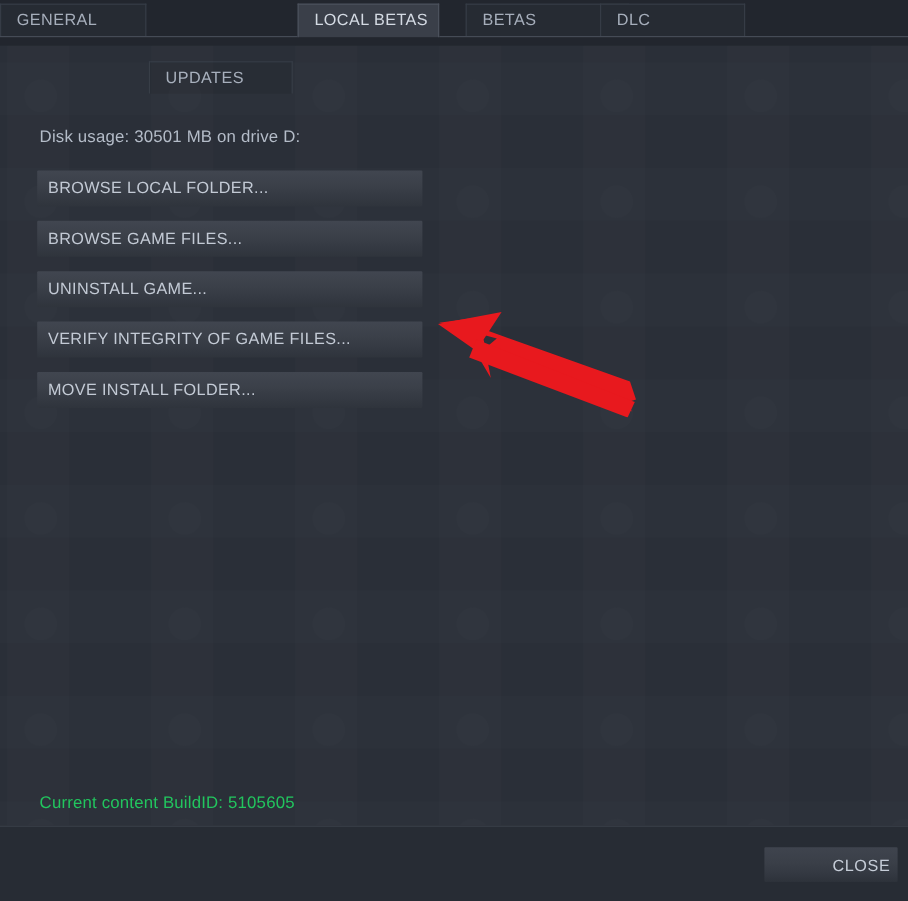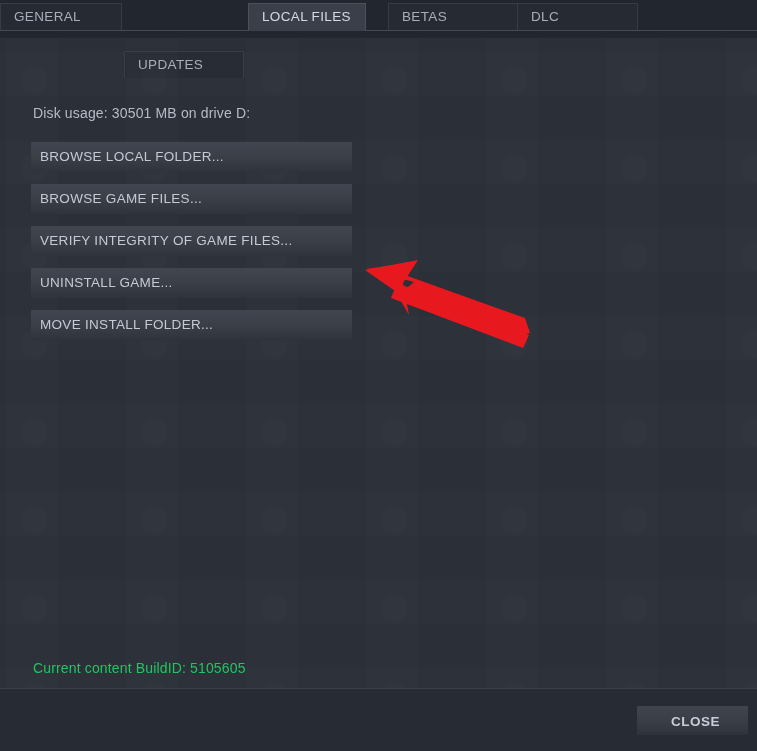--- a/index.html
+++ b/index.html
@@ -190,7 +190,7 @@
 
     <div class="tab" style="left:0px;   width:122px;">GENERAL</div>
     <div class="tab" style="left:124px; width:120px;margin-top:48px;">UPDATES</div>
-    <div class="tab active" style="left:248px; width:118px;">LOCAL FILES</div>
+    <div class="tab active" style="left:248px; width:118px;">LOCAL BETAS</div>
     <div class="tab" style="left:388px; width:136px;">BETAS</div>
     <div class="tab" style="left:517px; width:121px;">DLC</div>
   </div>

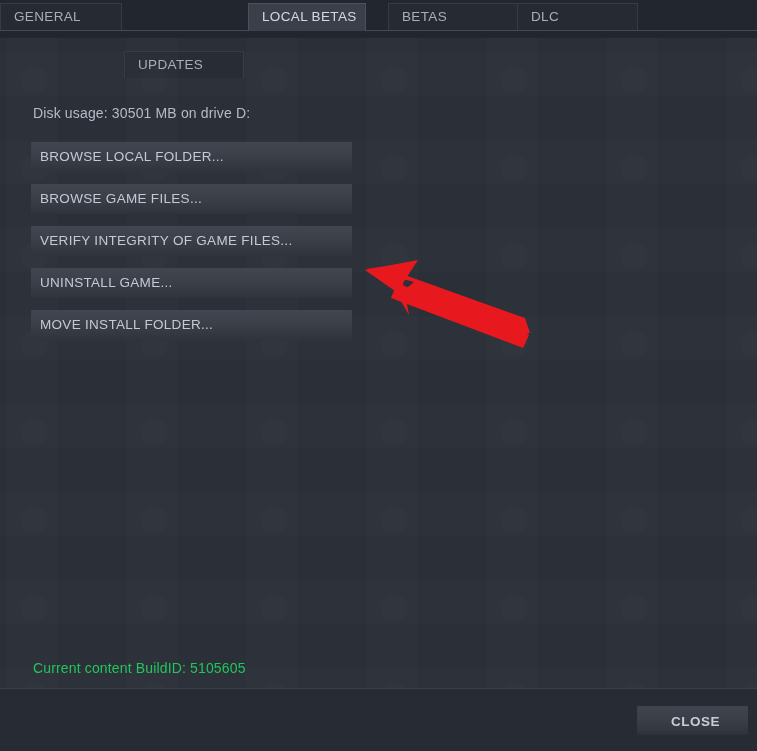--- a/index.html
+++ b/index.html
@@ -192,7 +192,7 @@
     <div class="tab" style="left:124px; width:120px;margin-top:48px;">UPDATES</div>
     <div class="tab active" style="left:248px; width:118px;">LOCAL BETAS</div>
     <div class="tab" style="left:388px; width:136px;">BETAS</div>
-    <div class="tab" style="left:517px; width:121px;">DLC</div>
+    <div class="tab" style="left:500px; width:121px;">DLC</div>
   </div>
 
   <div id="content">

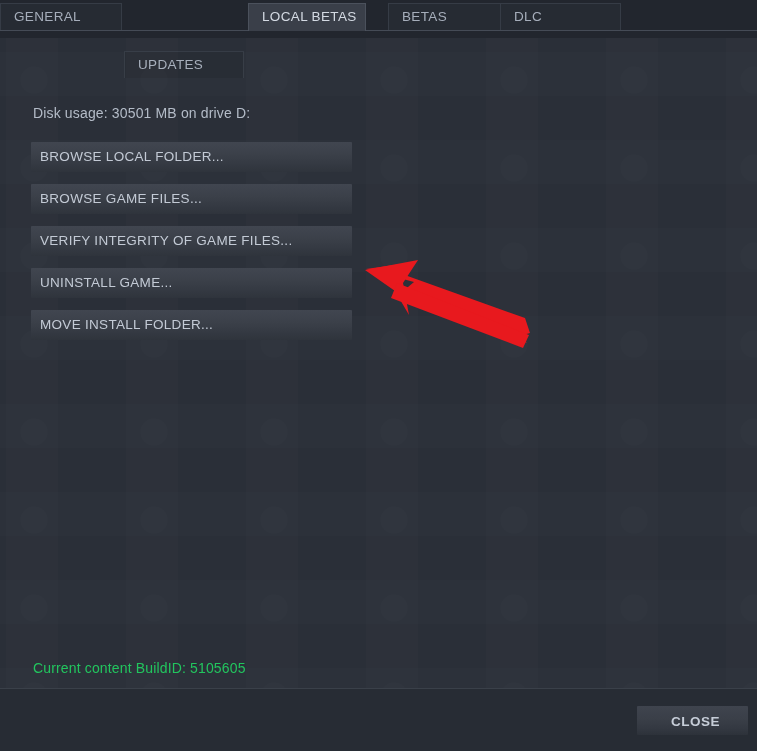--- a/index.html
+++ b/index.html
@@ -204,8 +204,8 @@
     <div id="actions">
       <button class="action-btn">BROWSE LOCAL FOLDER...</button>
       <button class="action-btn">BROWSE GAME FILES...</button>
+      <button class="action-btn">UNINSTALL GAME...</button>
       <button class="action-btn">VERIFY INTEGRITY OF GAME FILES...</button>
-      <button class="action-btn">UNINSTALL GAME...</button>
       <button class="action-btn">MOVE INSTALL FOLDER...</button>
     </div>
 

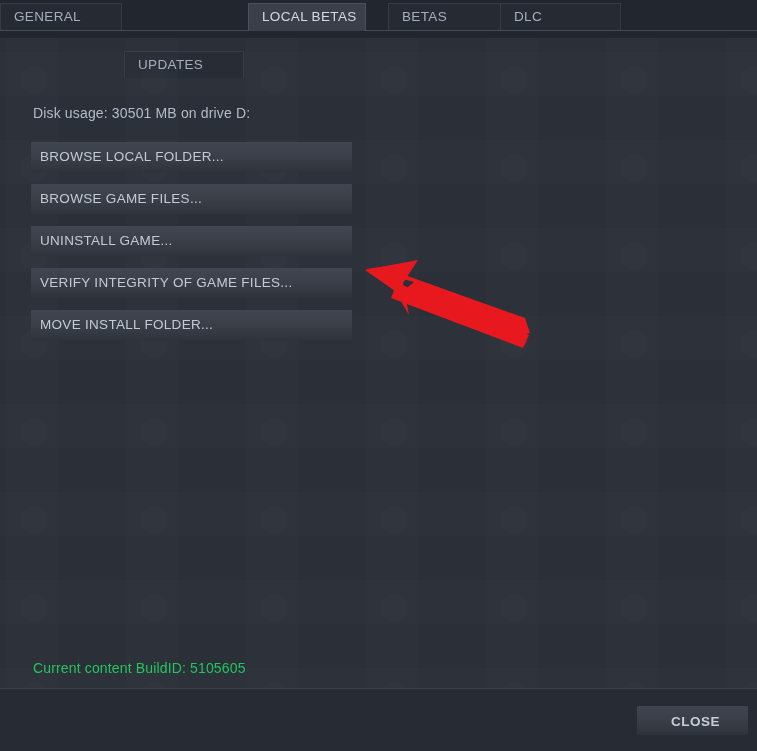--- a/index.html
+++ b/index.html
@@ -172,11 +172,10 @@
     font-family: "Liberation Sans", sans-serif;
     font-size: 13.5px;
     letter-spacing: 0.5px;
-    text-align: center;
+    text-align: right;
     padding-left: 12px;
     line-height: 29px;
     cursor: pointer;
-    font-weight: bold;
   }
 </style>
 </head>

